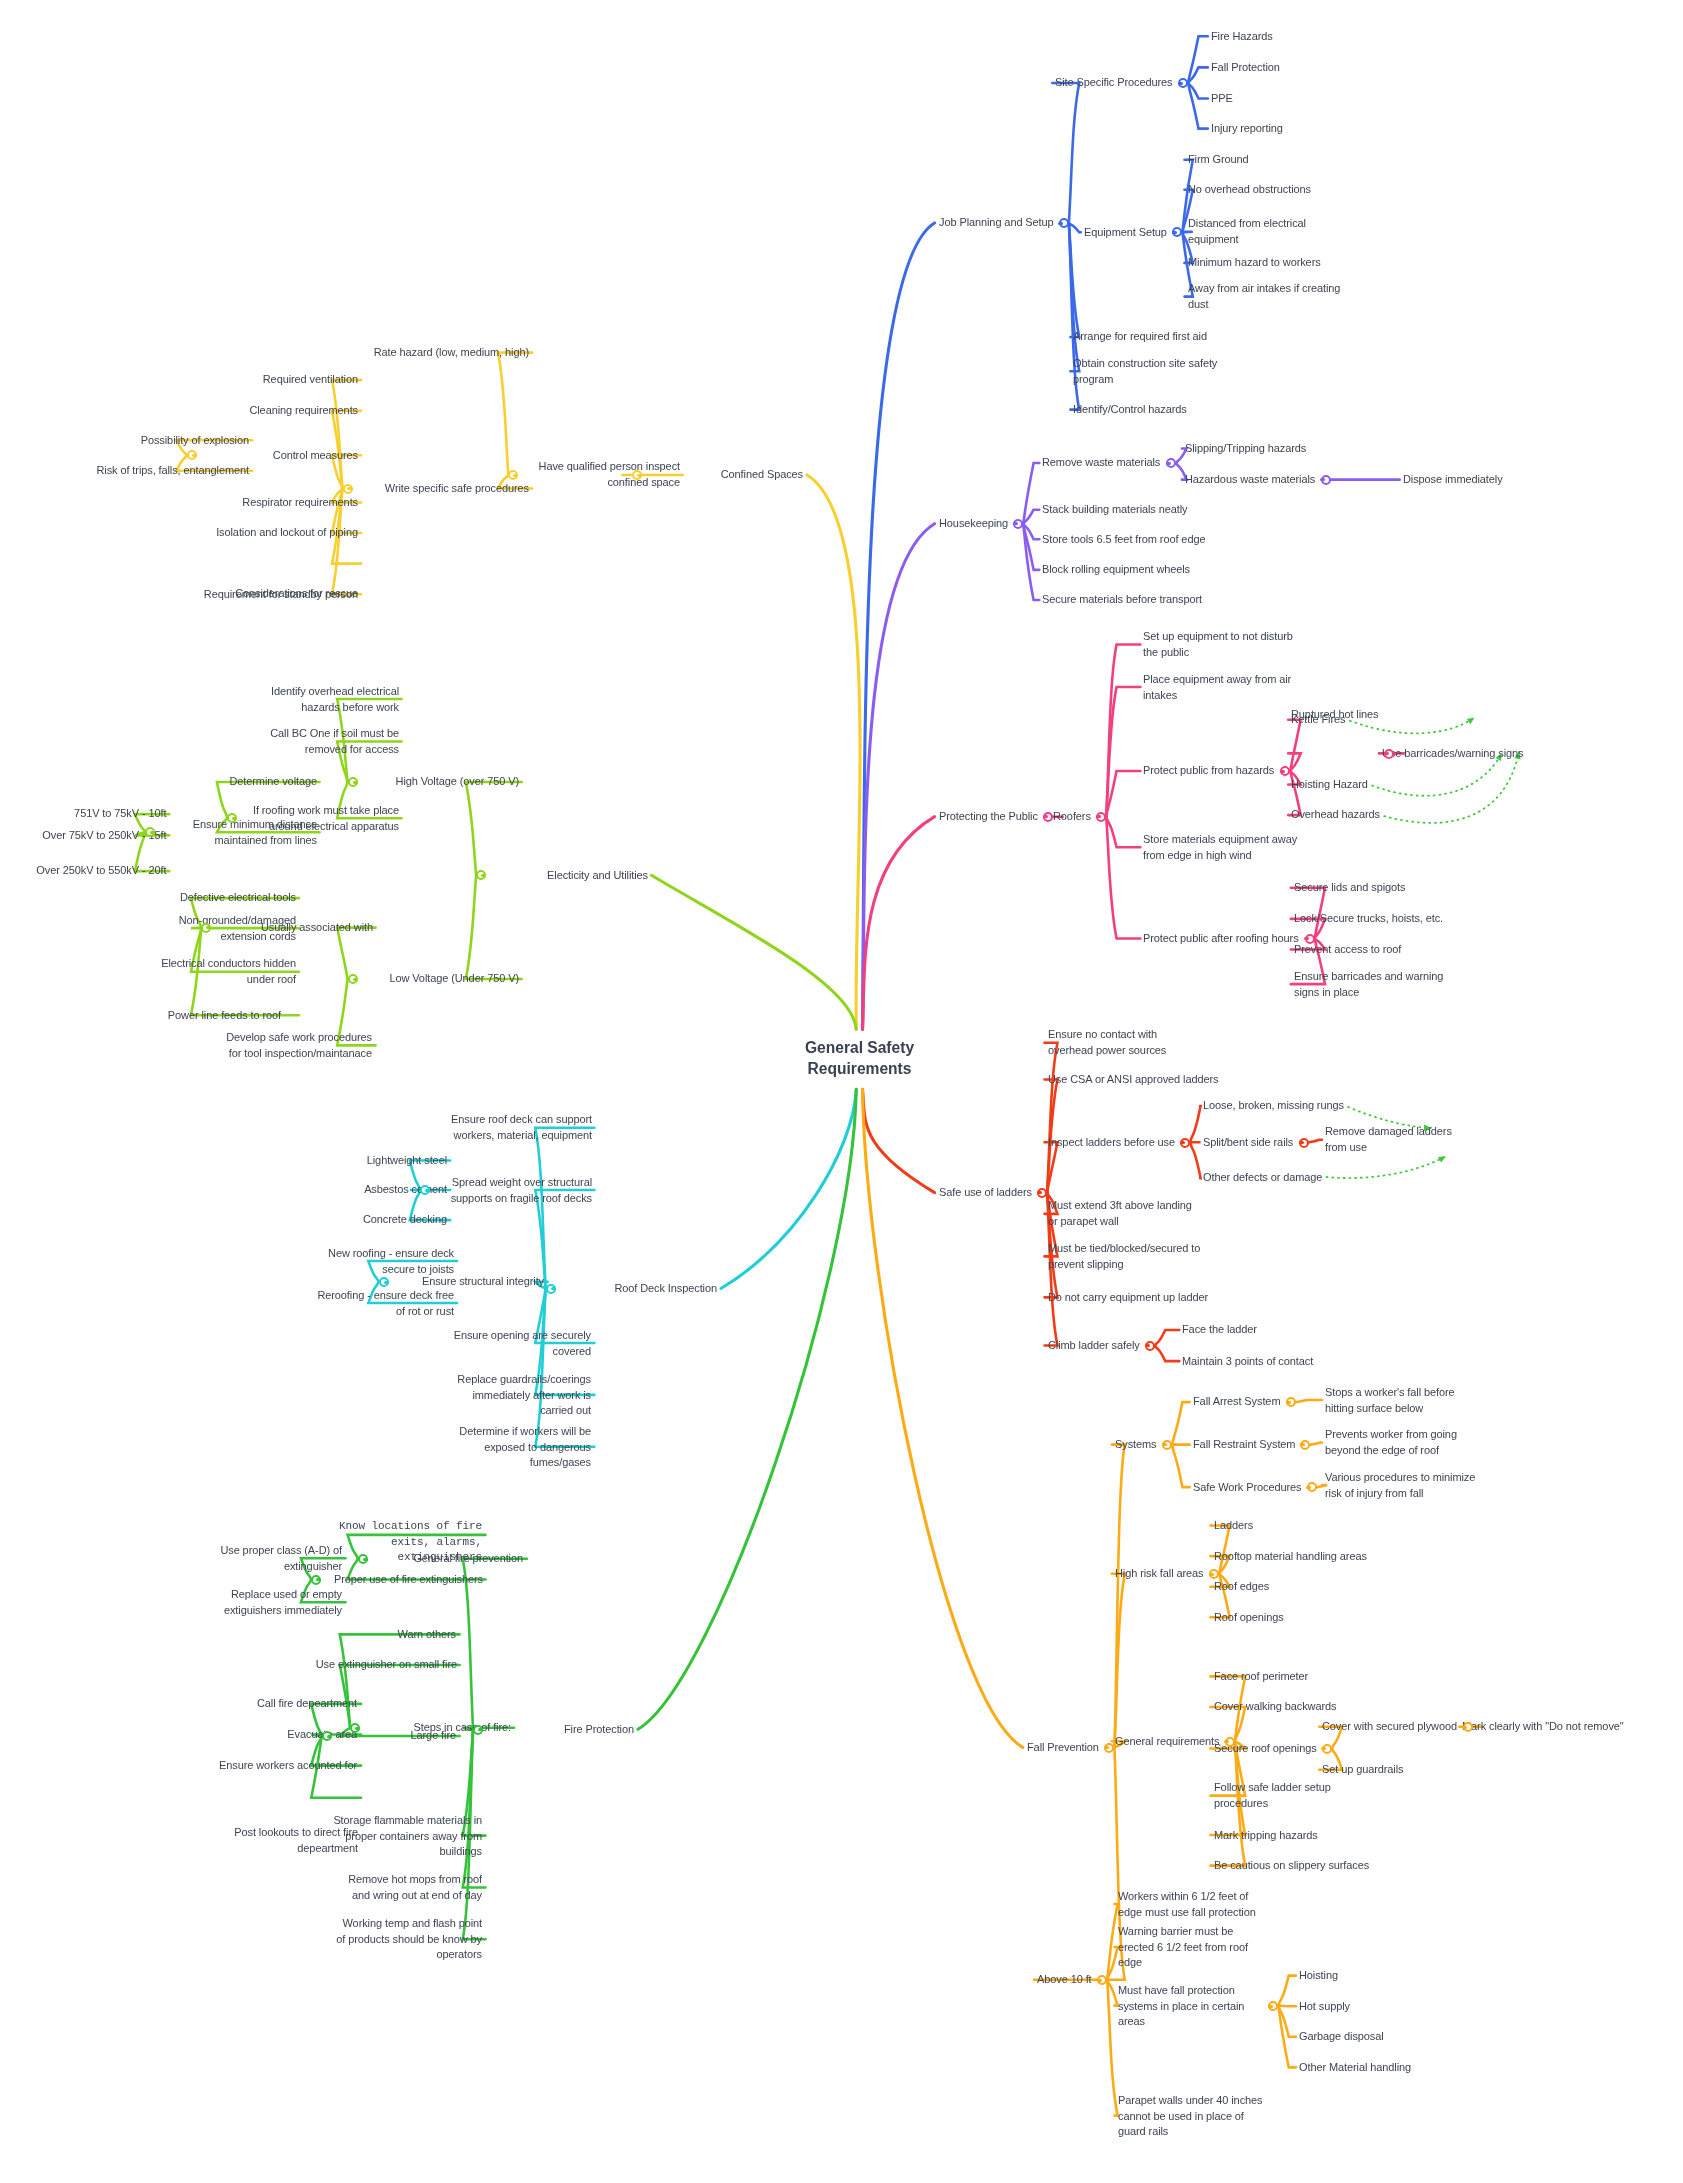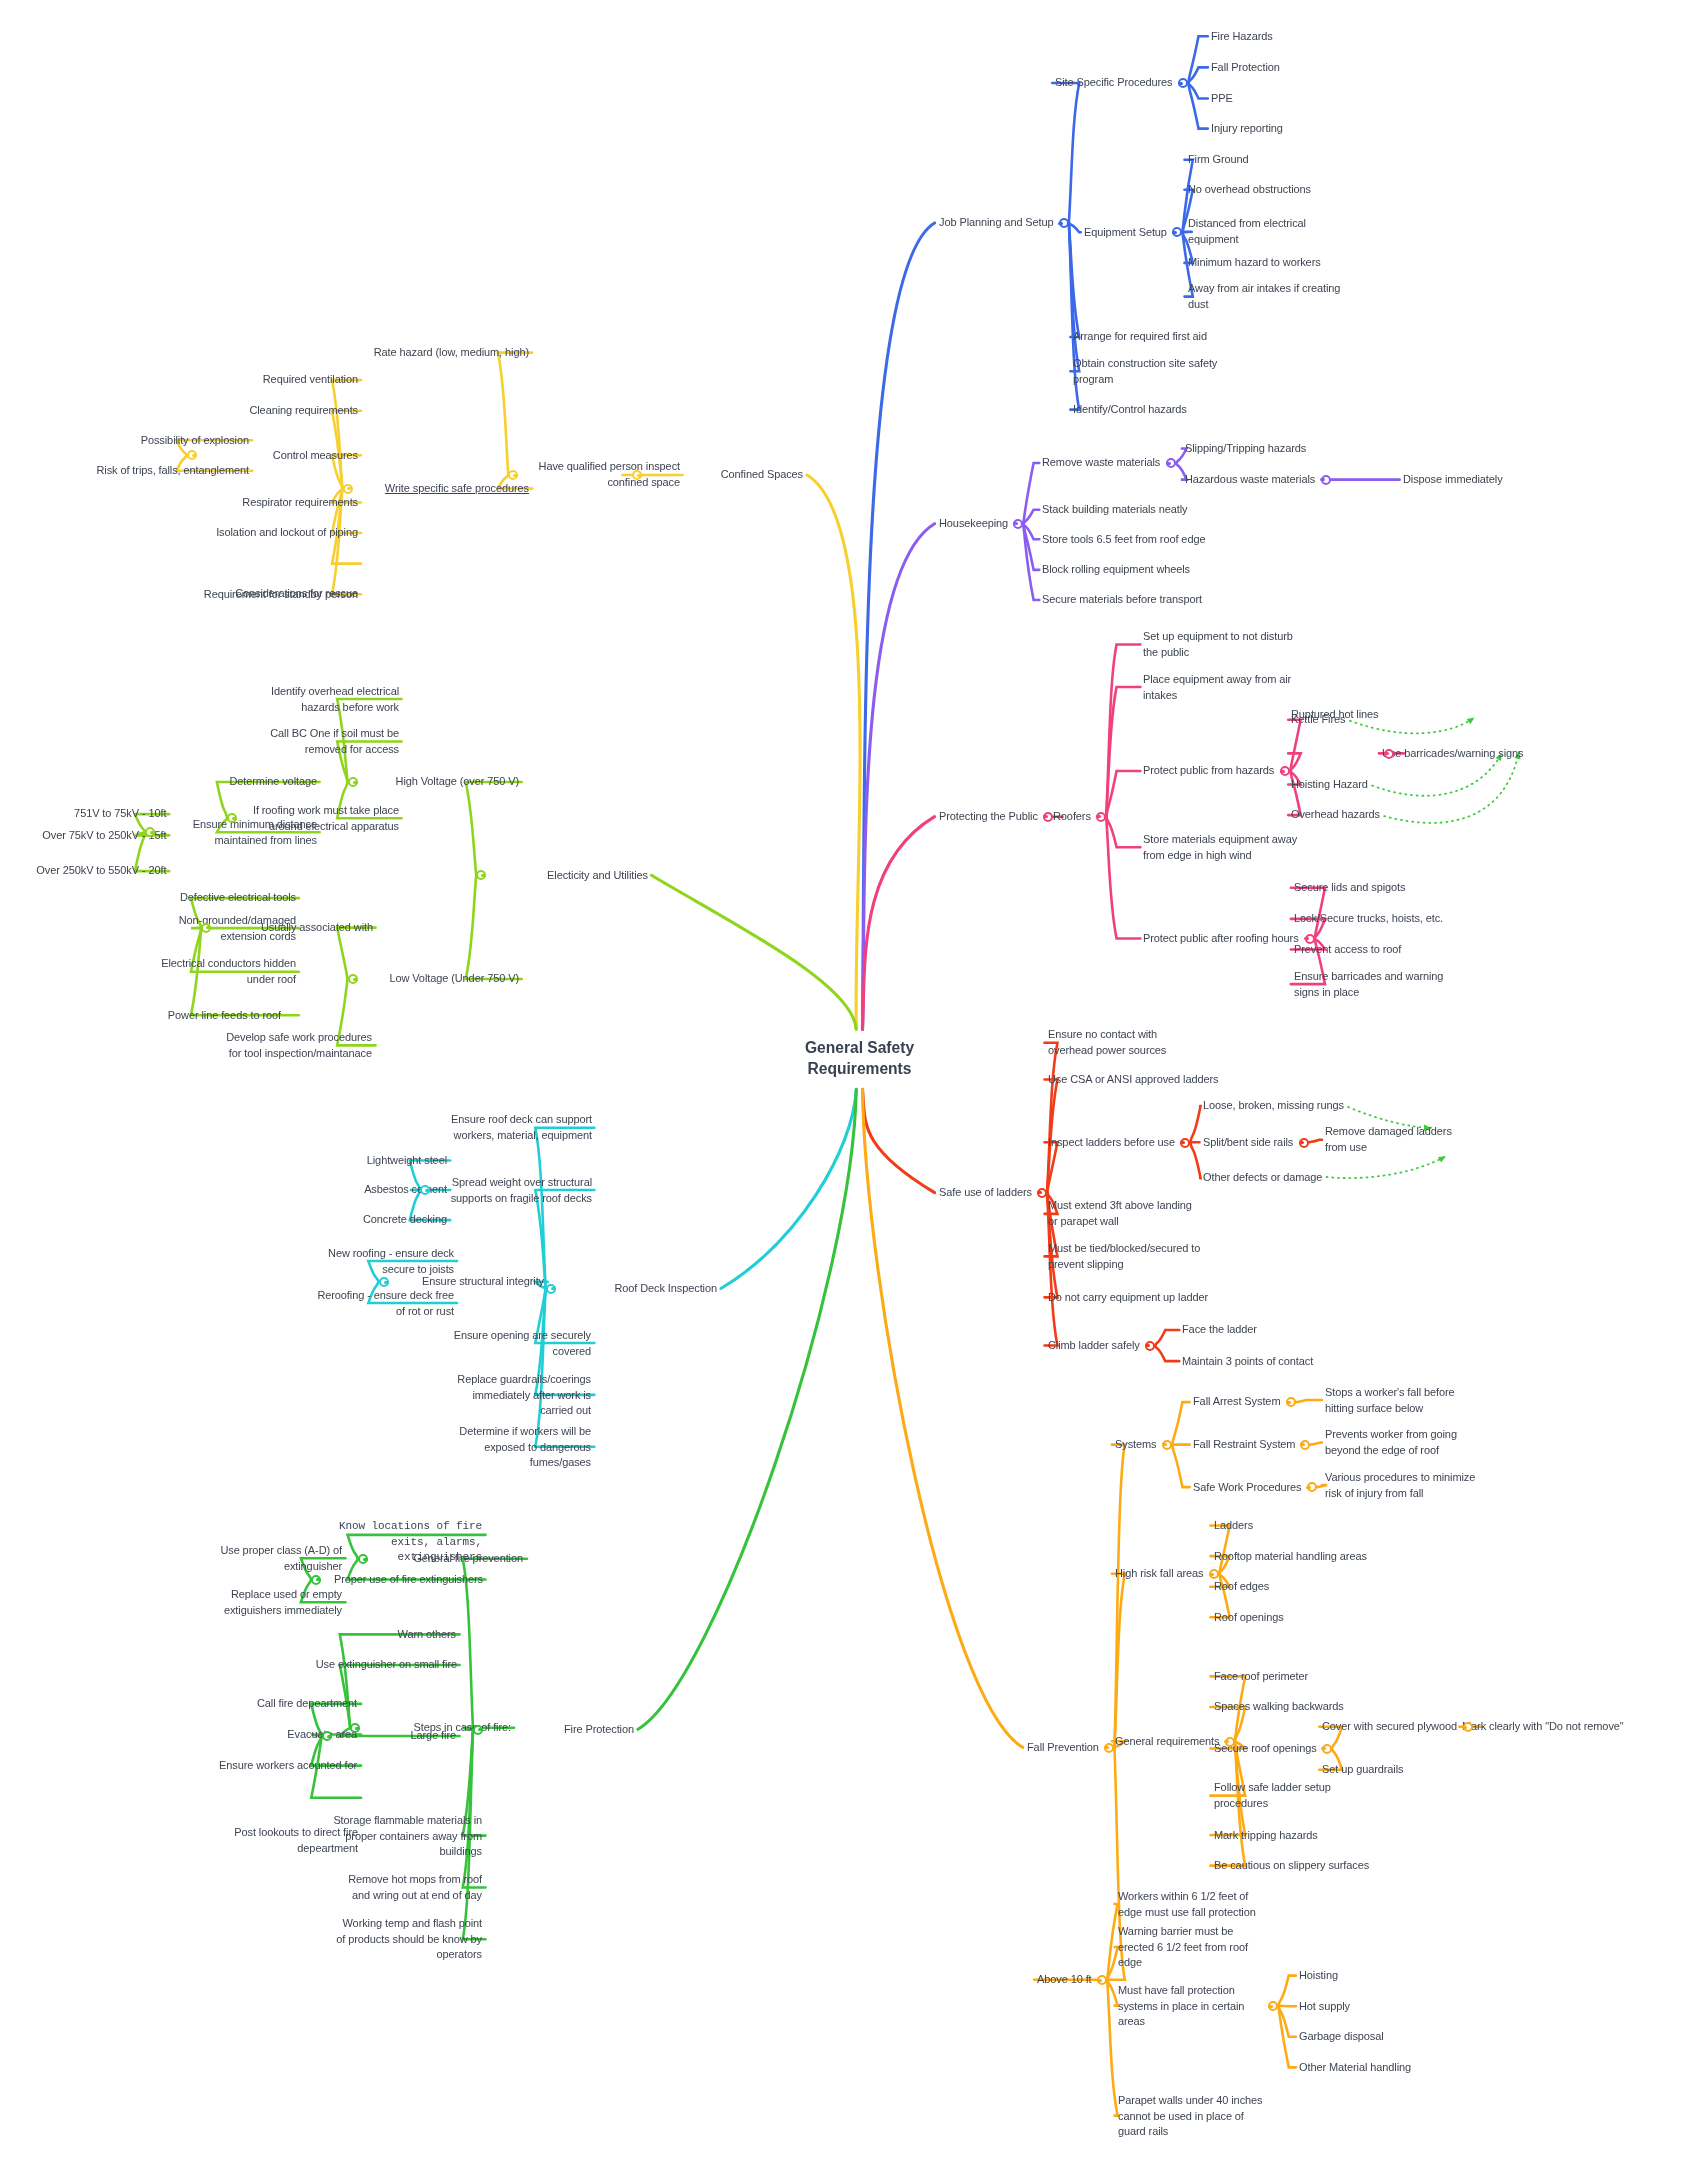--- a/index.html
+++ b/index.html
@@ -567,7 +567,7 @@
       <div class="node l" style="top: 467px; max-width: 156px; left: 647px; width: 156px;">Confined Spaces</div>
       <div class="node l" style="top: 459px; max-width: 156px; left: 524px; width: 156px;">Have qualified person inspect confined space</div>
       <div class="node l" style="top: 345px; max-width: 166px; left: 363px; width: 166px;">Rate hazard (low, medium, high)</div>
-      <div class="node l" style="top: 481px; max-width: 171px; left: 358px; width: 171px; text-decoration: underline;">Write specific safe procedures</div>
+      <div class="node l" style="top: 481px; max-width: 171px; left: 358px; width: 171px;">Write specific safe procedures</div>
       <div class="node l" style="top: 372px; max-width: 156px; left: 202px; width: 156px;">Required ventilation</div>
       <div class="node l" style="top: 403px; max-width: 156px; left: 202px; width: 156px;">Cleaning requirements</div>
       <div class="node l" style="top: 448px; max-width: 156px; left: 202px; width: 156px;">Control measures</div>

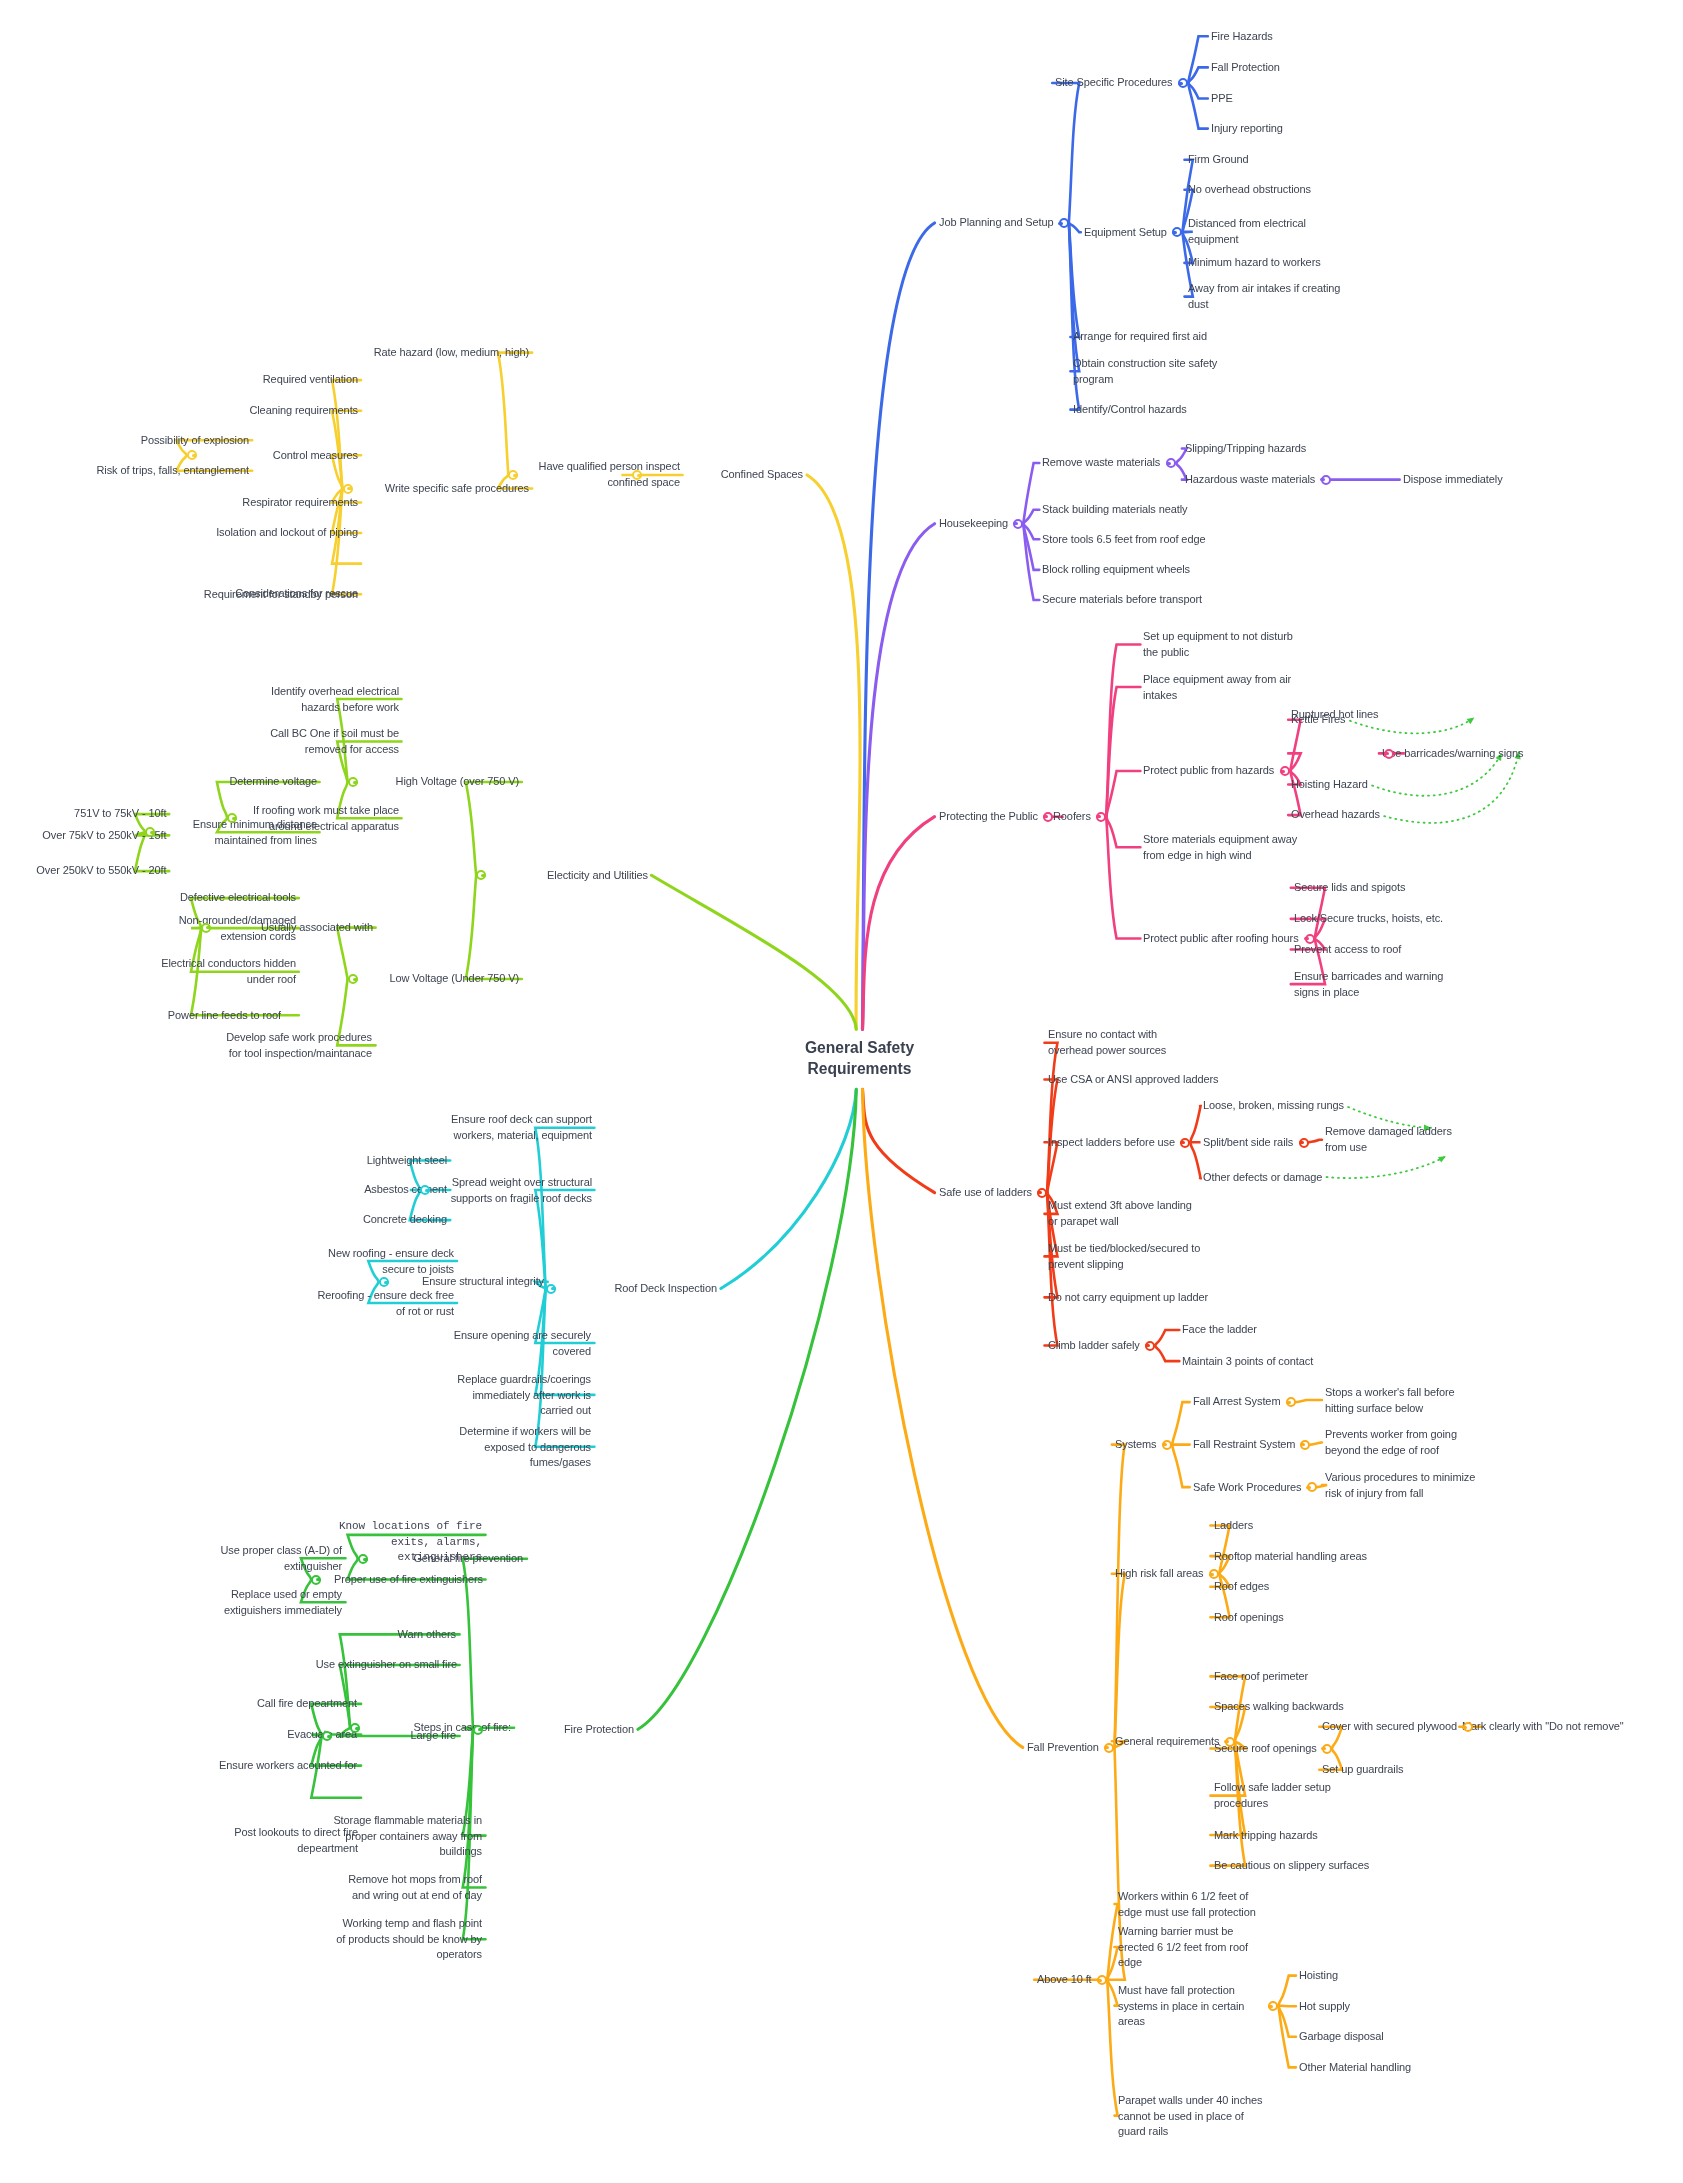--- a/index.html
+++ b/index.html
@@ -547,7 +547,7 @@
       <div class="node r" style="top: 1610px; max-width: 145px; left: 1214px;">Roof openings</div>
       <div class="node r" style="top: 1734px; max-width: 145px; left: 1115px;">General requirements</div>
       <div class="node r" style="top: 1669px; max-width: 145px; left: 1214px;">Face roof perimeter</div>
-      <div class="node r" style="top: 1699px; max-width: 156px; left: 1214px;">Spaces walking backwards</div>
+      <div class="node r" style="top: 1699px; max-width: 156px; left: 1214px;">Cover walking backwards</div>
       <div class="node r" style="top: 1741px; max-width: 145px; left: 1214px;">Secure roof openings</div>
       <div class="node r" style="top: 1719px; max-width: 156px; left: 1322px;">Cover with secured plywood</div>
       <div class="node r" style="top: 1719px; max-width: 176px; left: 1462px;">Mark clearly with "Do not remove"</div>

